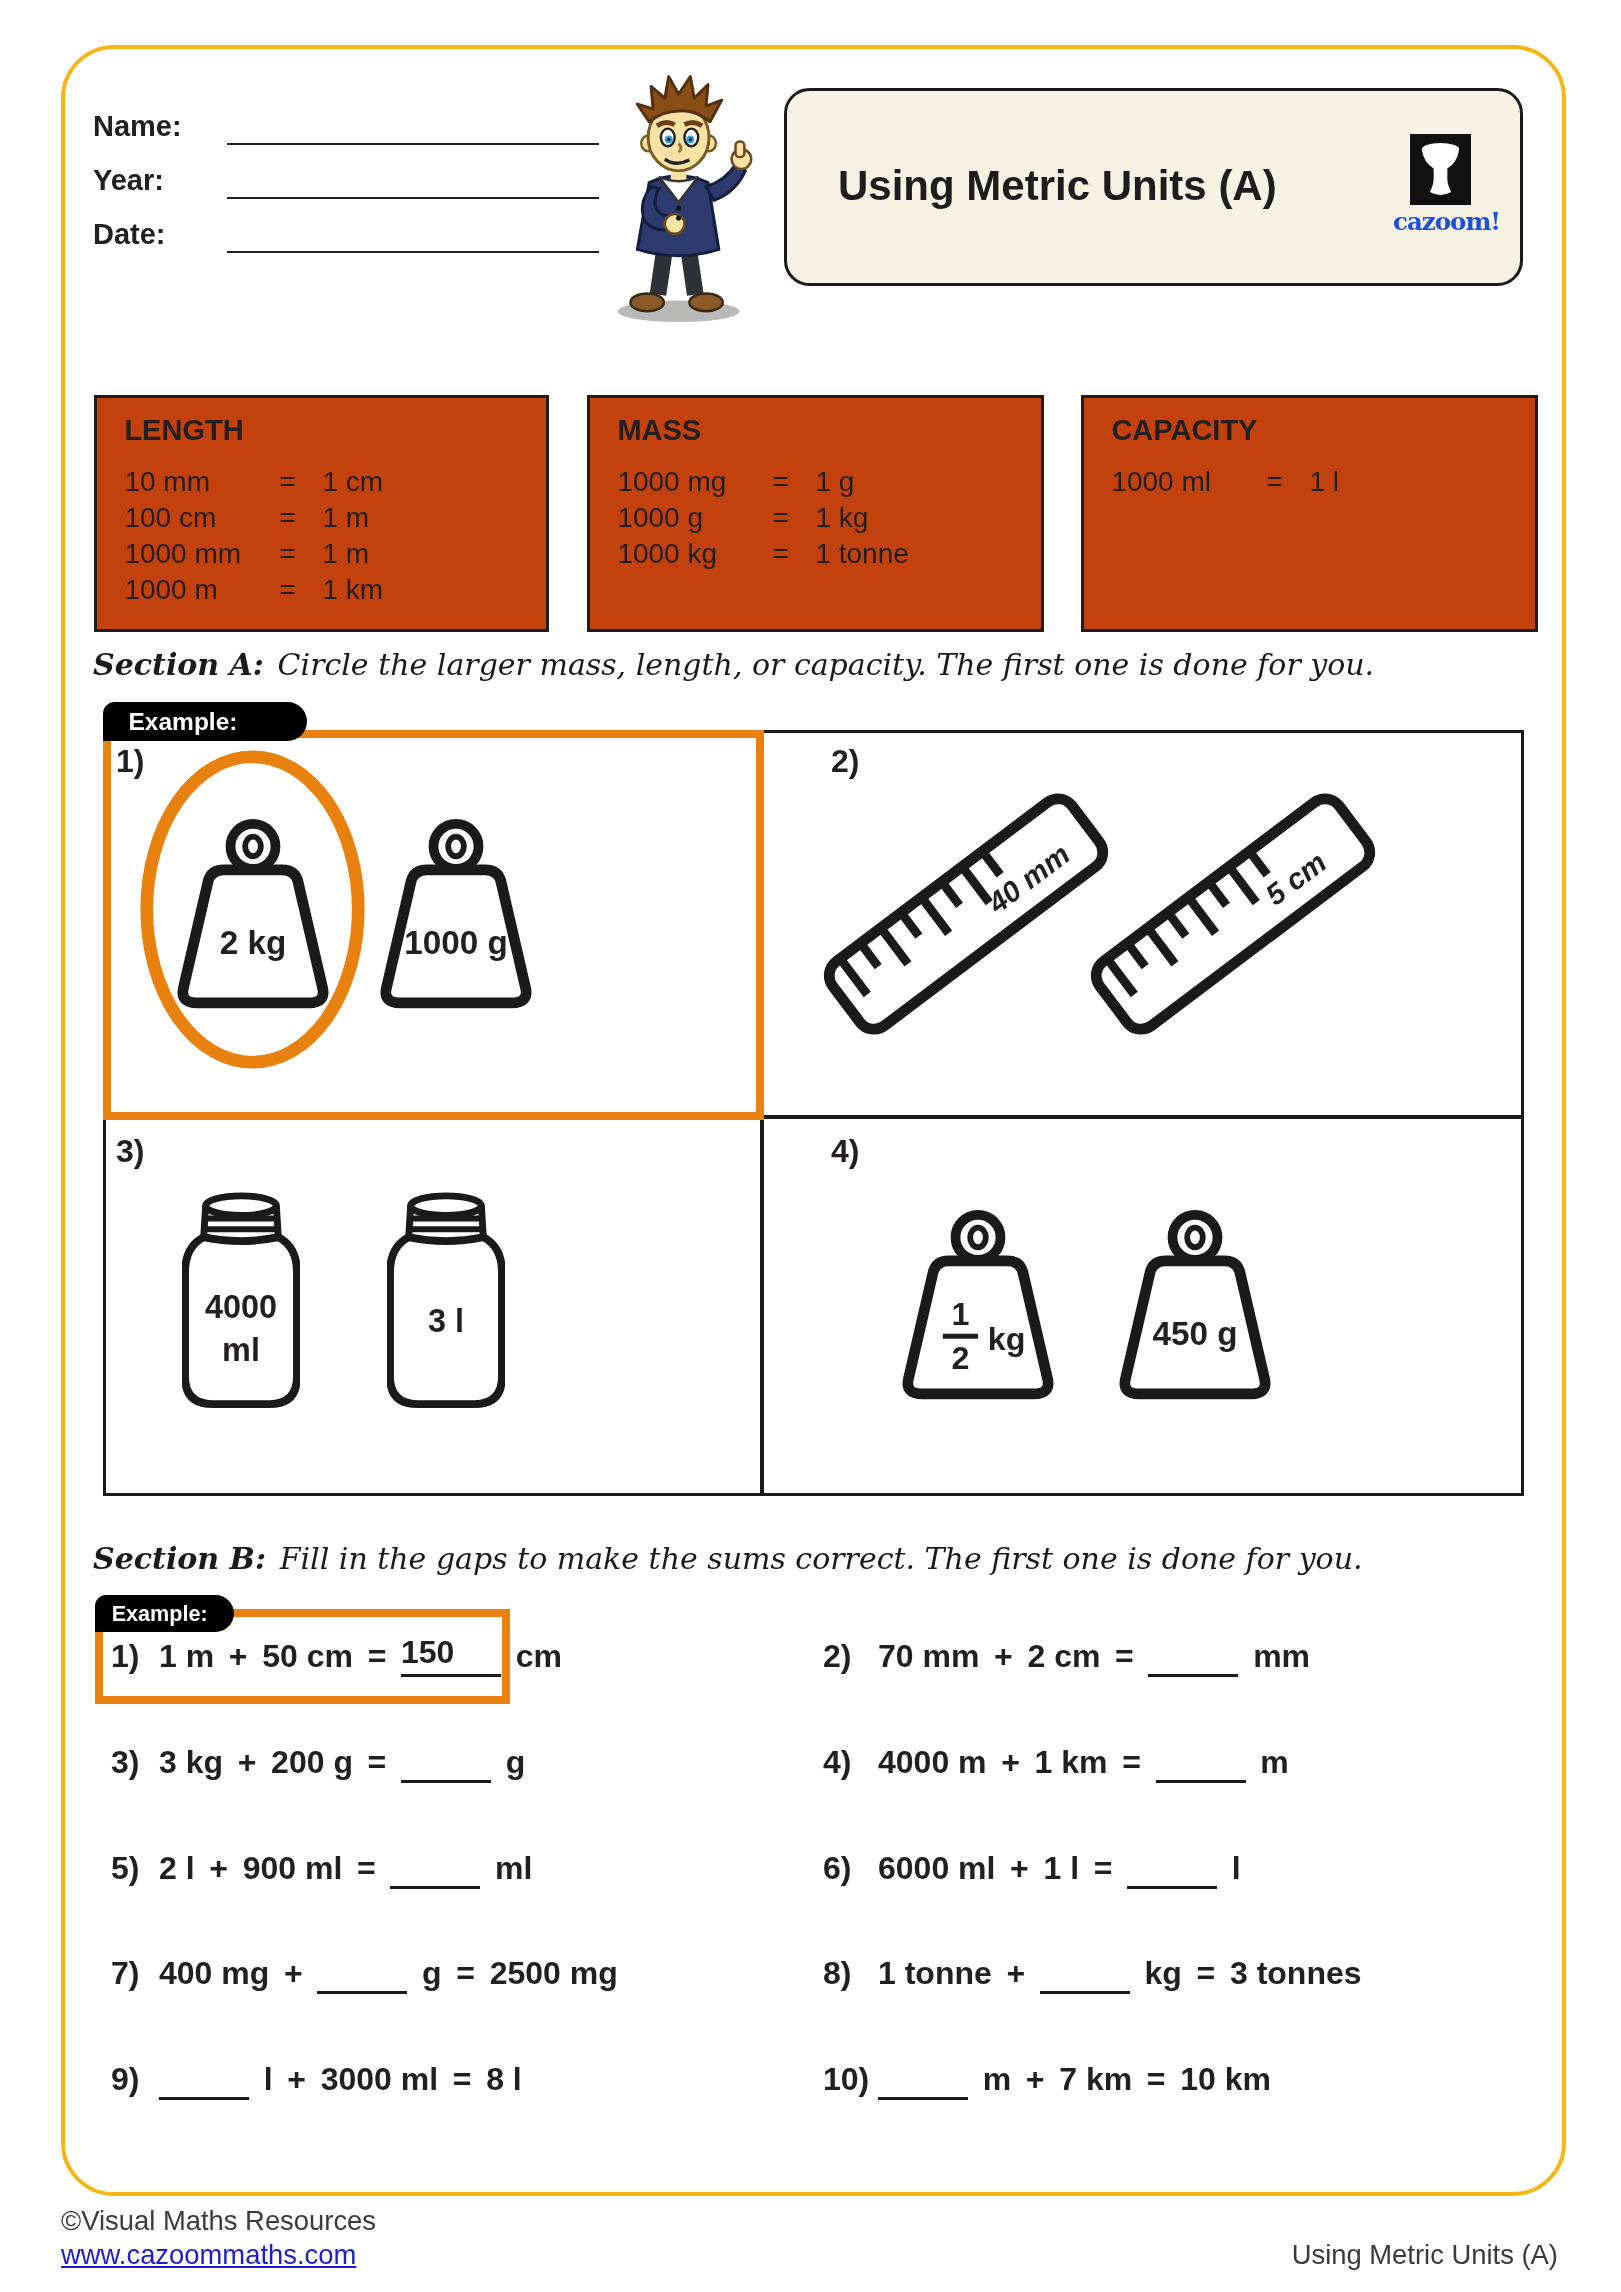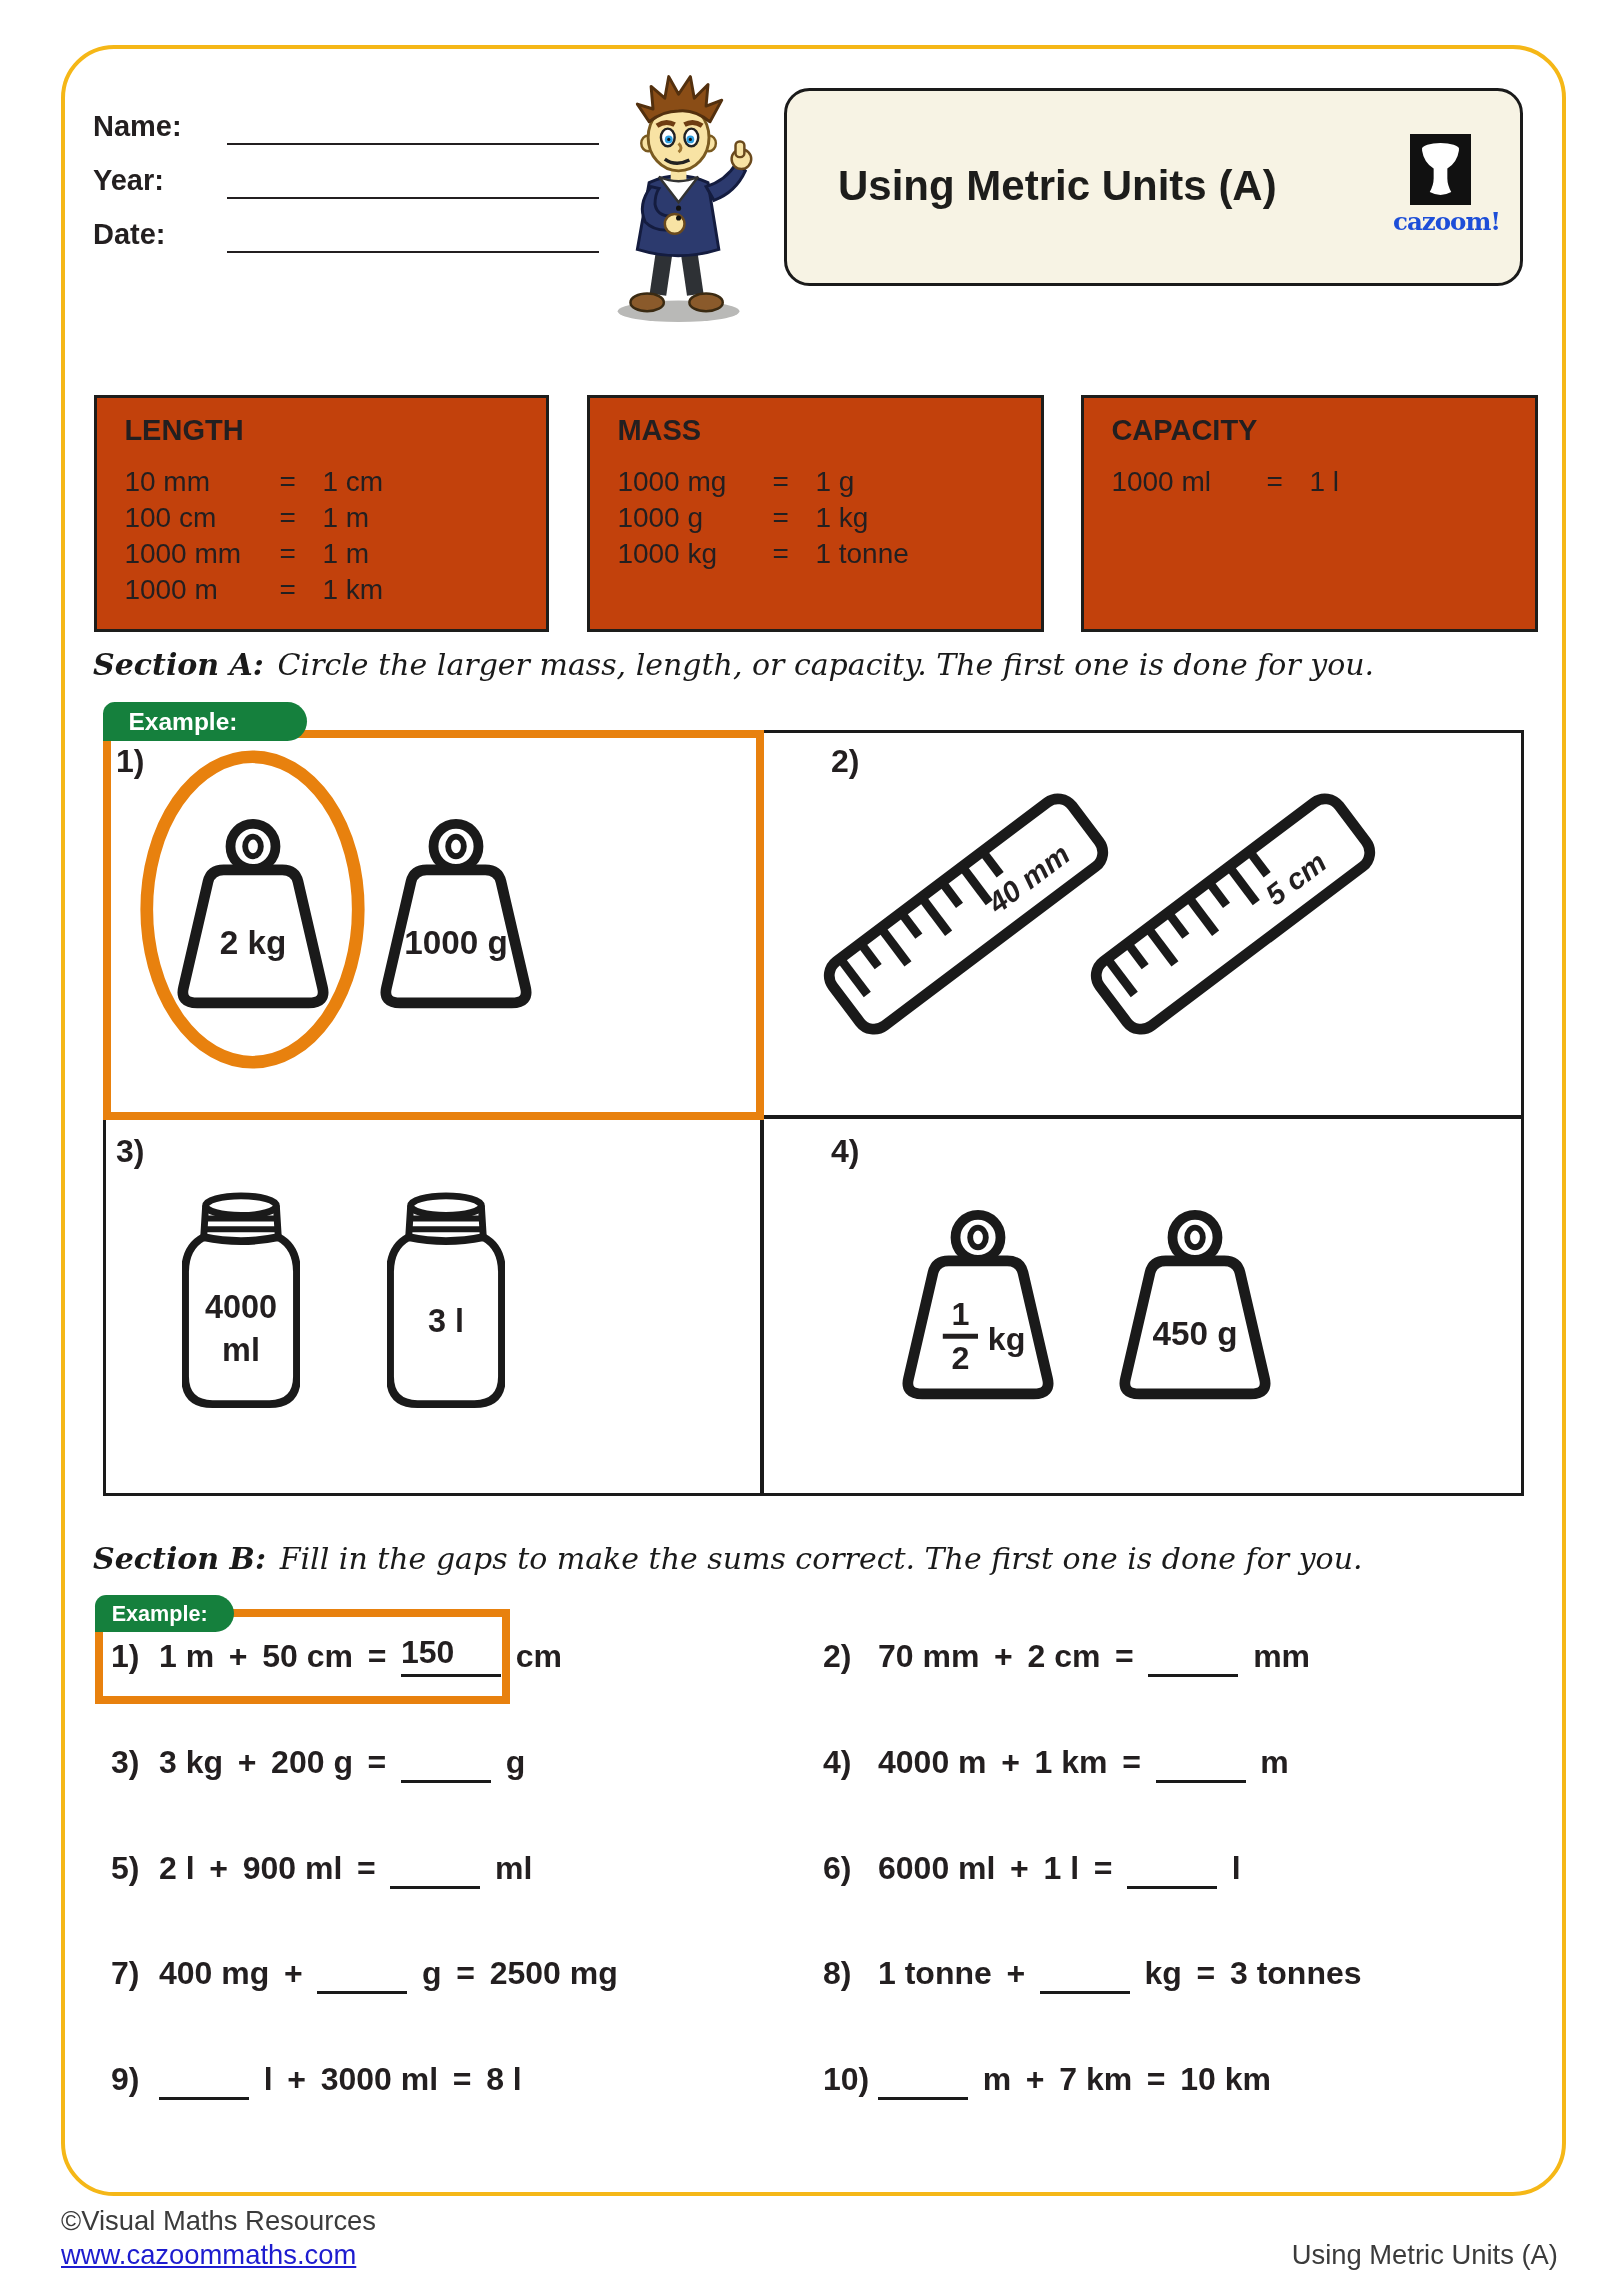--- a/index.html
+++ b/index.html
@@ -33,7 +33,7 @@
   .divH{position:absolute;left:103px;top:1115px;width:1421px;height:3.9px;background:#1a1a1a;}
   .qnumA{position:absolute;font-size:32px;font-weight:700;color:#231f20;}
   .exbox{position:absolute;border:8.8px solid #e8810e;box-sizing:border-box;z-index:5;}
-  .extab{position:absolute;background:#15803d;color:#fff;font-weight:700;z-index:6;
+  .extab{position:absolute;background:#000000;color:#fff;font-weight:700;z-index:6;
          border-radius:11.8px 19.6px 19.6px 0;display:flex;align-items:center;}
   .fig{position:absolute;z-index:3;}
   .circ{position:absolute;z-index:4;pointer-events:none;}

